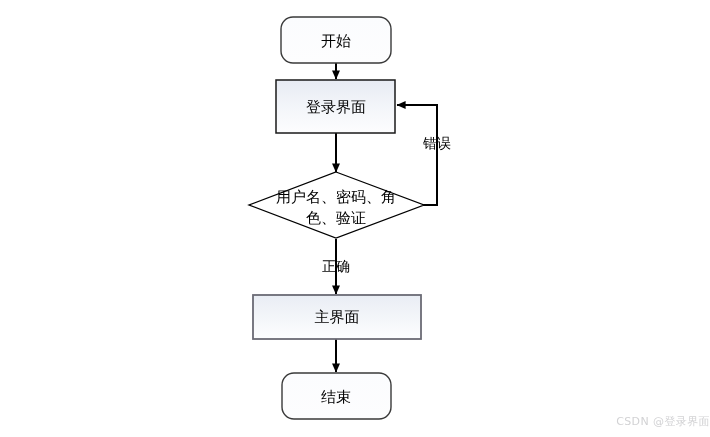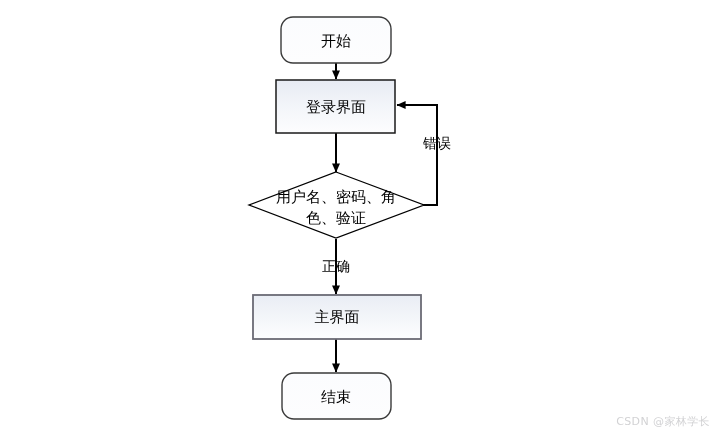--- a/index.html
+++ b/index.html
@@ -129,7 +129,7 @@
     <text class="edge-label" x="330" y="267">正确</text>
   </svg>
 
-  <div class="watermark">CSDN @家林学长</div>
+  <div class="watermark">CSDN @登录界面</div>
 
 </div>
 

